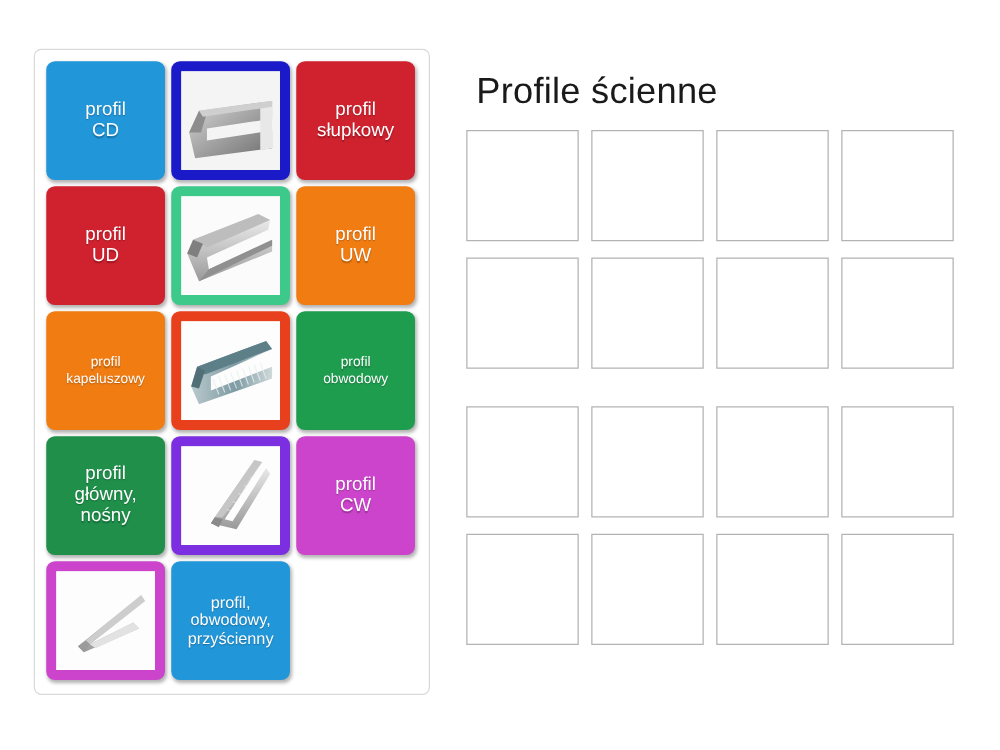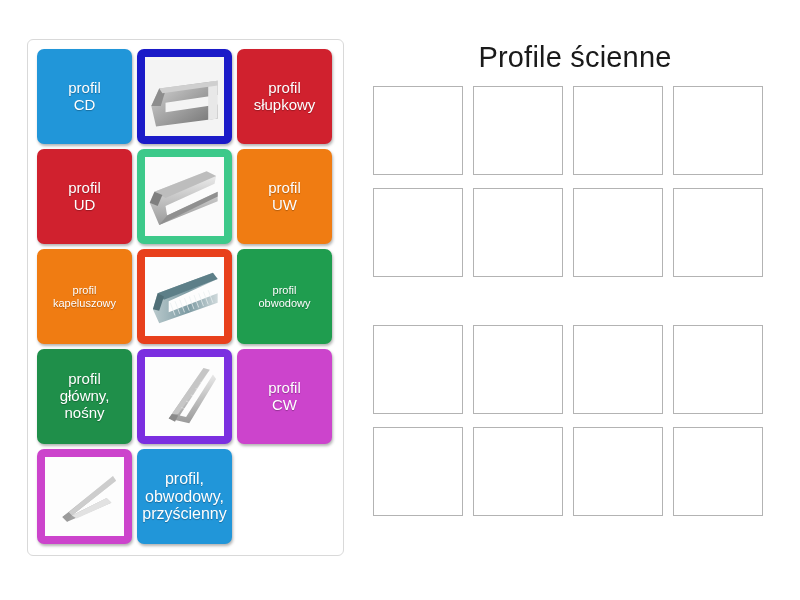--- a/index.html
+++ b/index.html
@@ -96,10 +96,9 @@
     font-size: 29px;
     font-weight: 400;
     color: #1a1a1a;
-    text-align: center;
     letter-spacing: 0.2px;
     line-height: 1;
-    margin: 0;
+    margin: 16px;
     padding: 0;
   }
   .zone-grid {

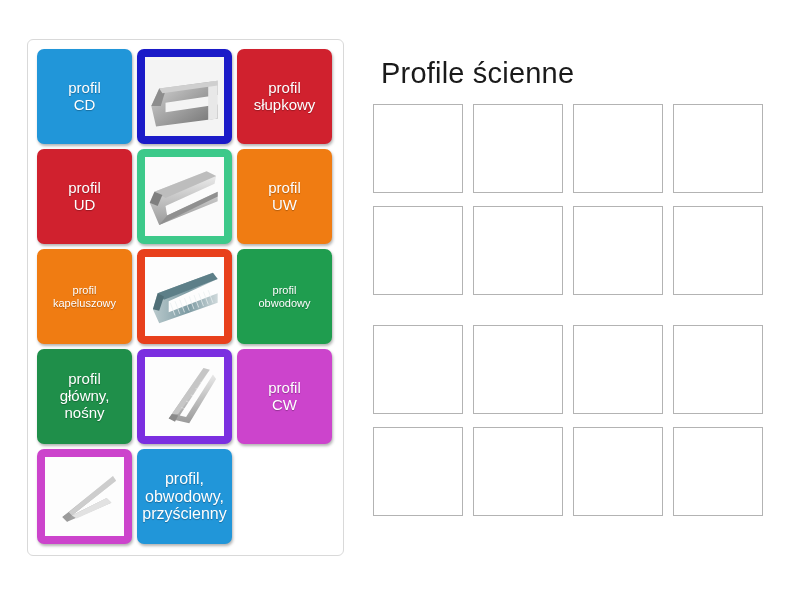--- a/index.html
+++ b/index.html
@@ -71,7 +71,7 @@
     font-size: 15px;
   }
   .tile-label.sm { font-size: 11px; }
-  .tile-label.xs { font-size: 16px; }
+  .tile-label.xs { font-size: 13px; }
 
   
   .tile.pic { padding: 8px; }

